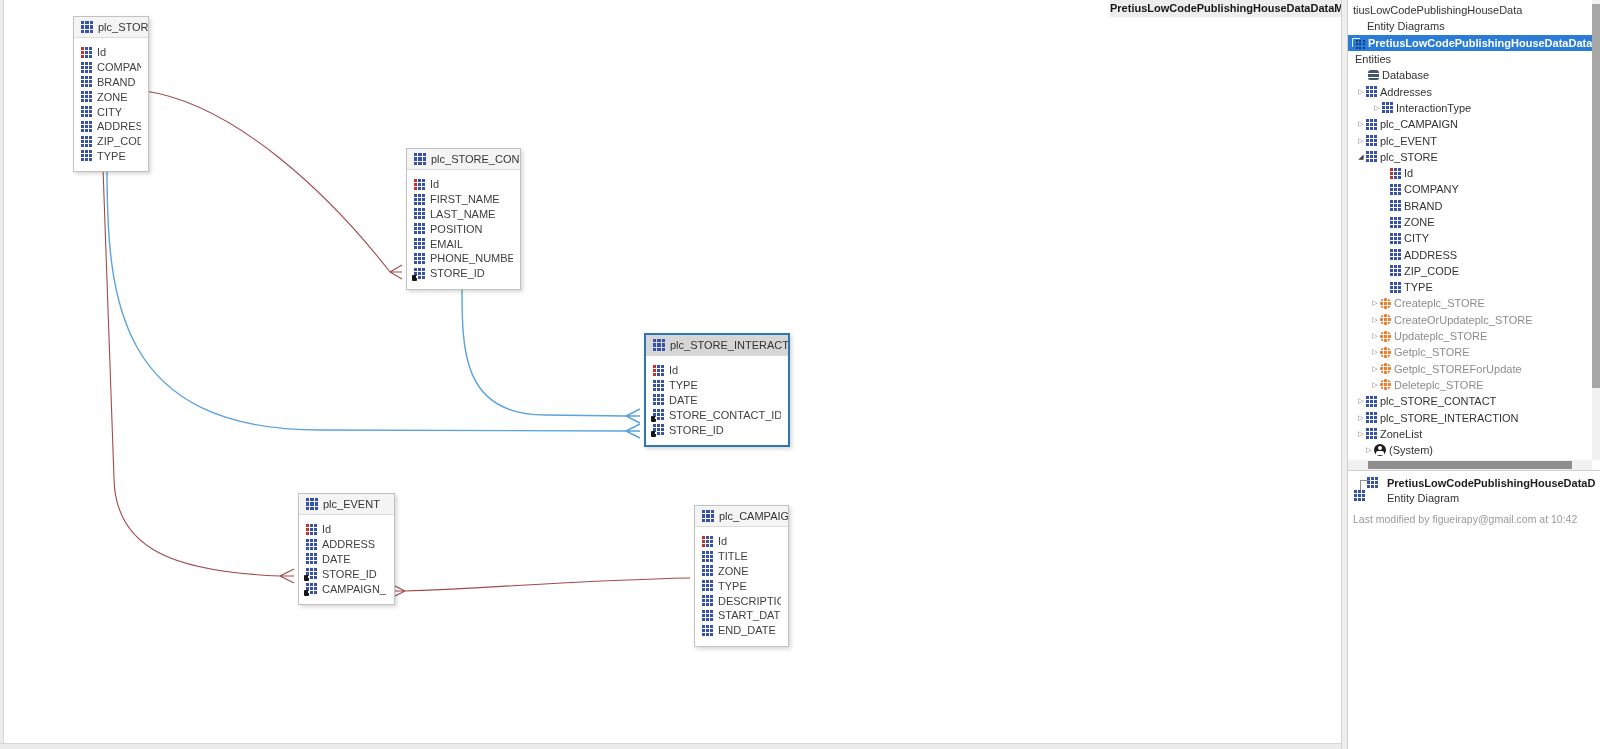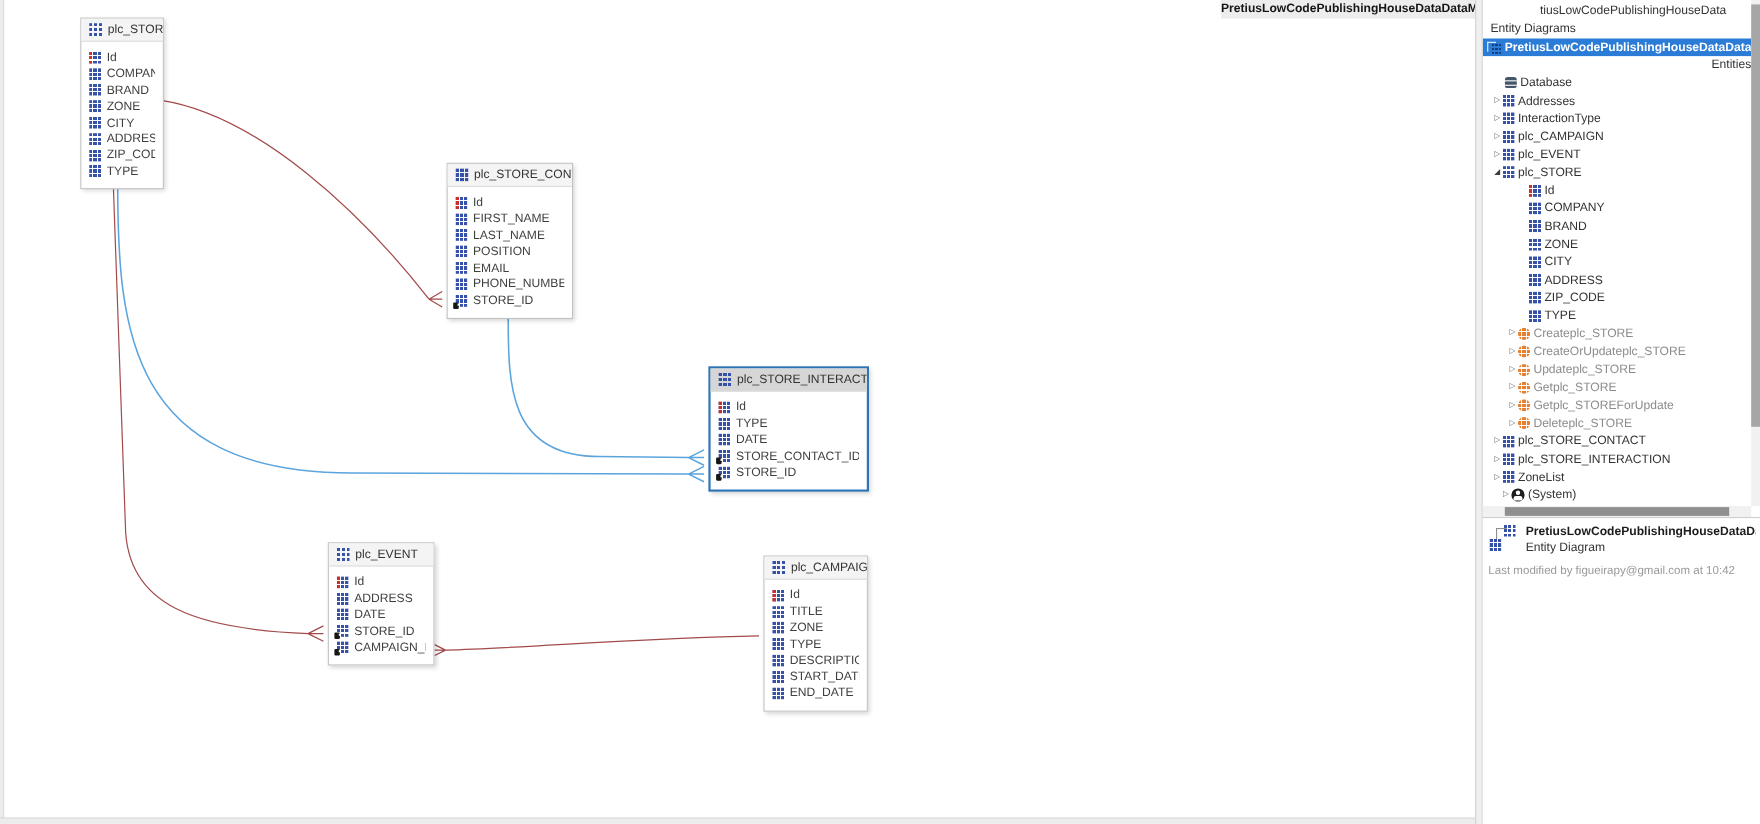--- a/index.html
+++ b/index.html
@@ -381,7 +381,7 @@
 
   <div id="sidebar">
     <div id="tree">
-        <div class="tree-row" style="padding-left: 2px; margin-left: 47px;">
+        <div class="tree-row" style="padding-left: 2px;">
           <span class="lbl">tiusLowCodePublishingHouseData</span>
         </div>
         <div class="tree-row" style="padding-left: 4px; align-items: center;">

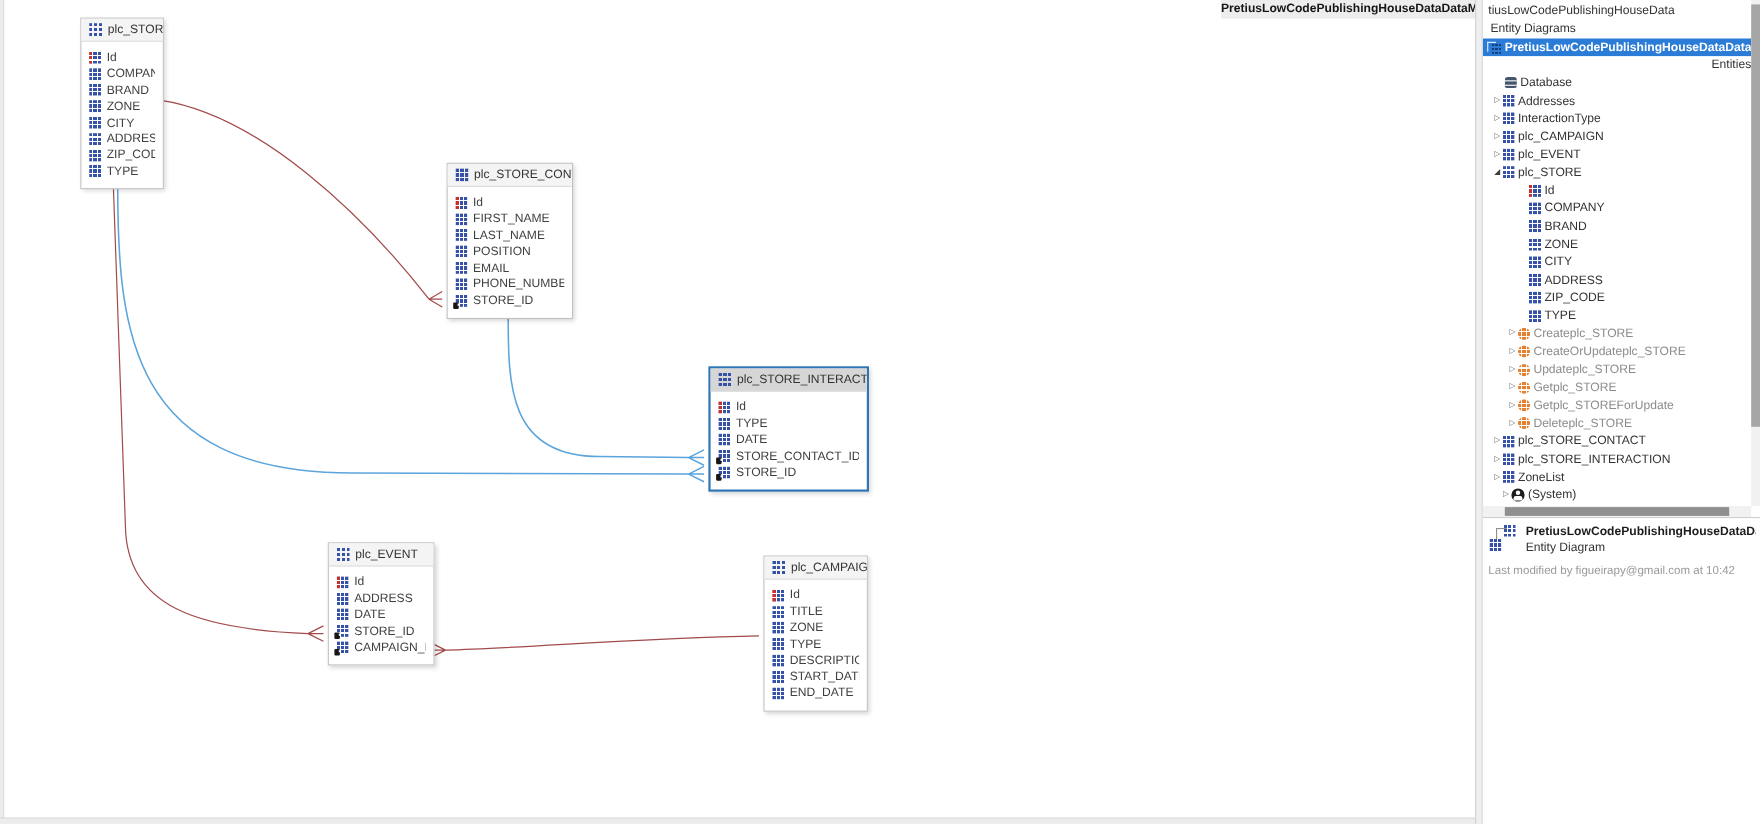--- a/index.html
+++ b/index.html
@@ -384,7 +384,7 @@
         <div class="tree-row" style="padding-left: 2px;">
           <span class="lbl">tiusLowCodePublishingHouseData</span>
         </div>
-        <div class="tree-row" style="padding-left: 4px; align-items: center;">
+        <div class="tree-row" style="padding-left: 16px; align-items: center;">
           <span class="lbl">Entity Diagrams</span>
         </div>
         <div class="tree-row selected" style="padding-left: 4px;">

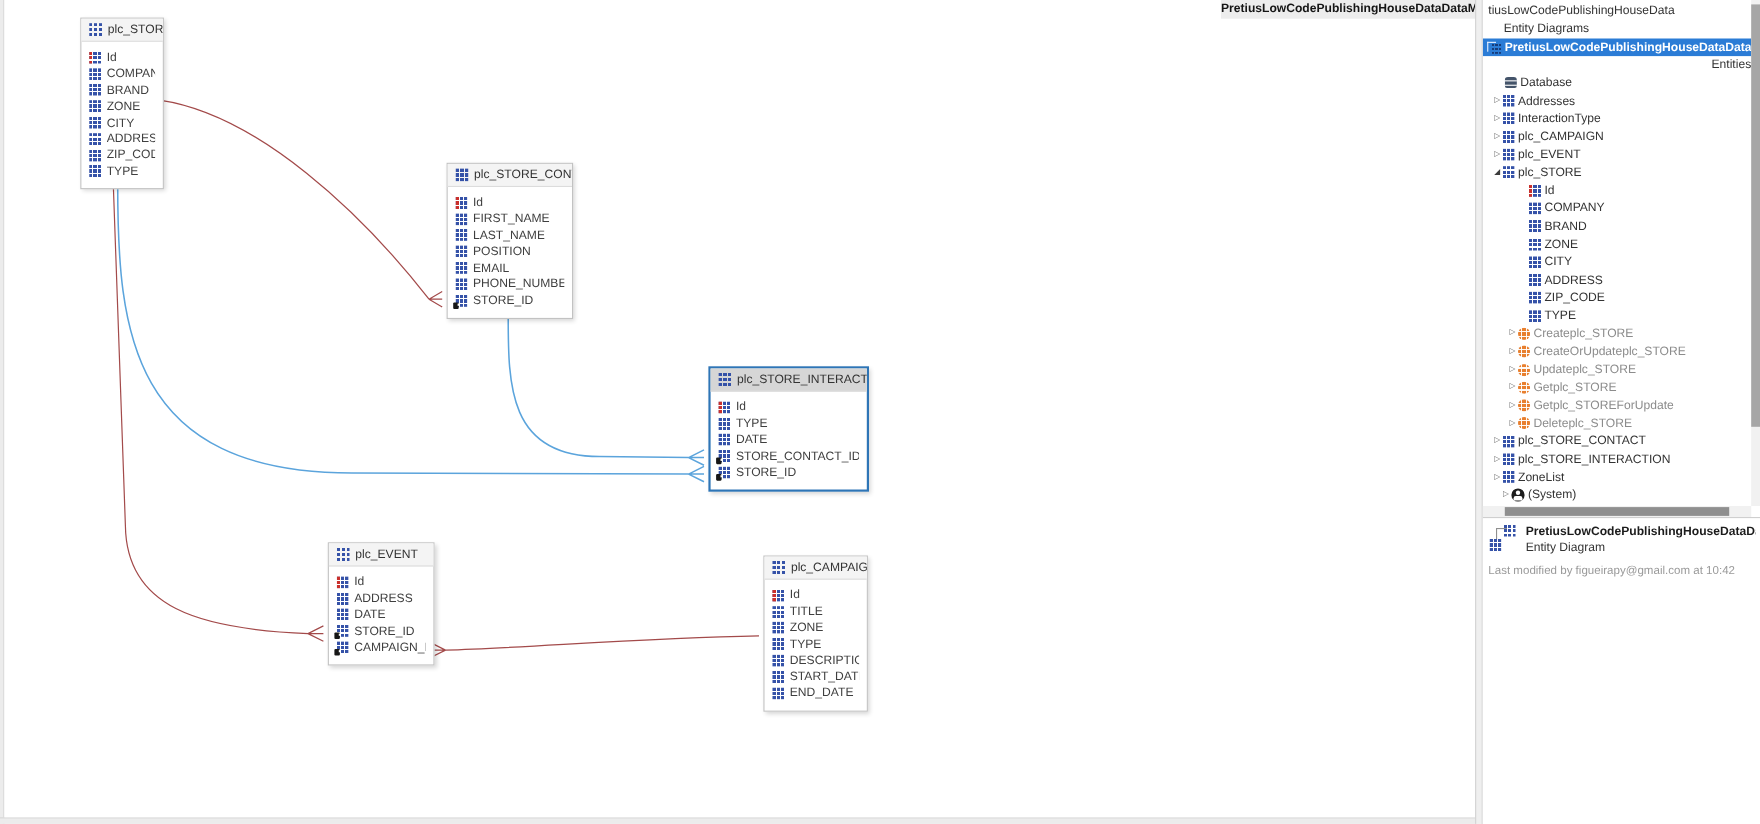--- a/index.html
+++ b/index.html
@@ -394,7 +394,7 @@
           </span>
           <span class="lbl">PretiusLowCodePublishingHouseDataDataM</span>
         </div>
-        <div class="tree-row" style="padding-left: 4px; justify-content: flex-end;">
+        <div class="tree-row" style="padding-left: 4px;">
           <span class="lbl">Entities</span>
         </div>
         <div class="tree-row" style="padding-left: 20px;">

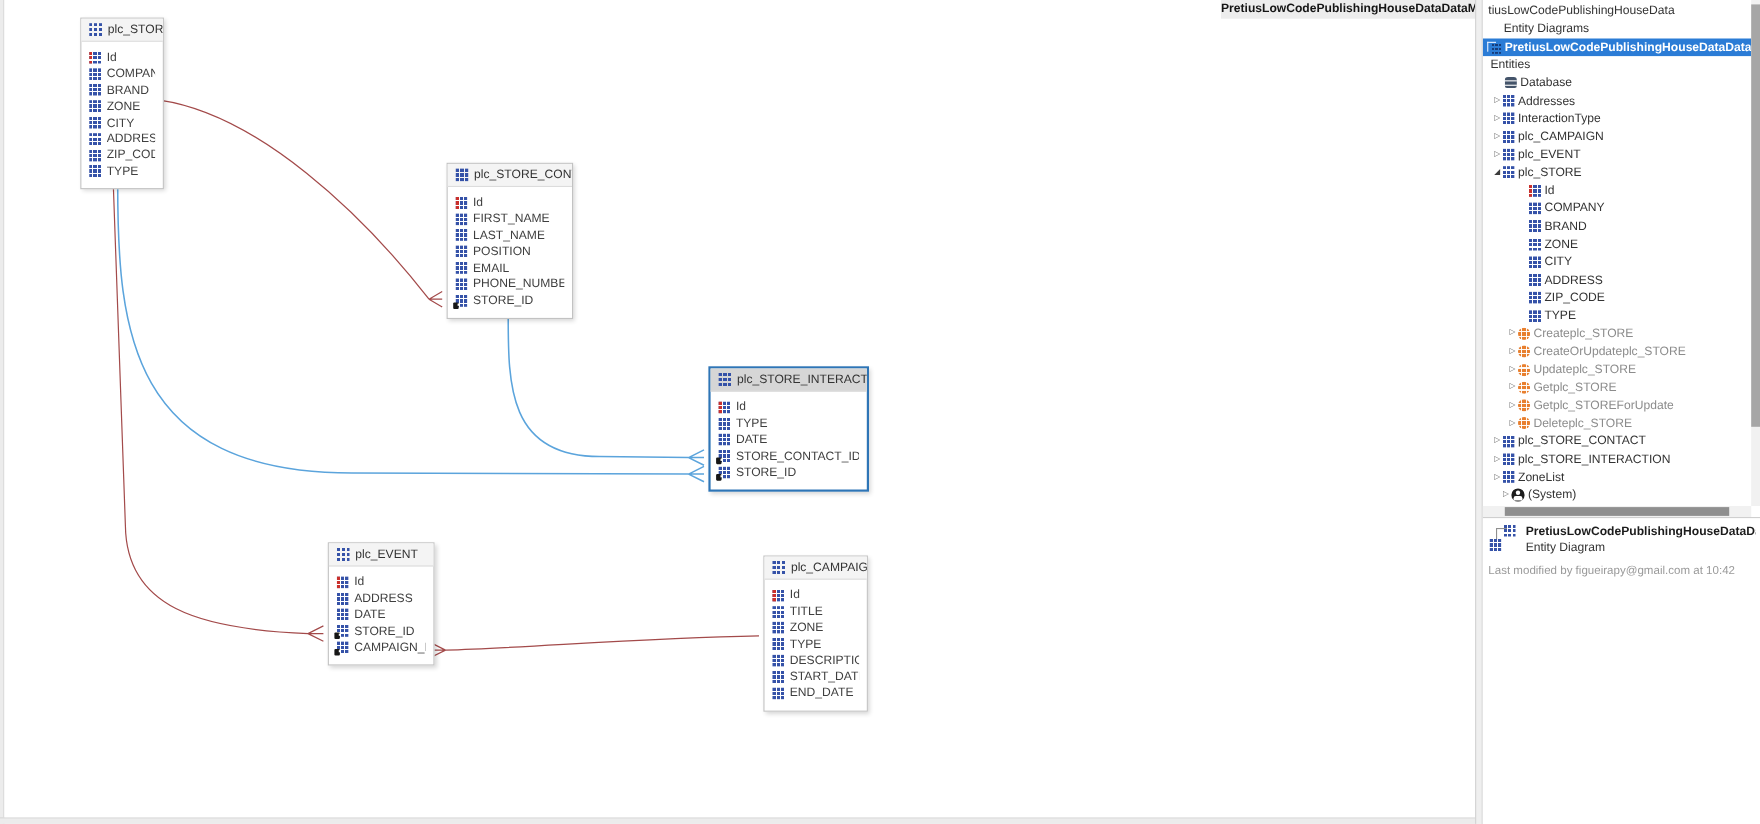--- a/index.html
+++ b/index.html
@@ -408,7 +408,7 @@
           </span>
           <span class="lbl">Addresses</span>
         </div>
-        <div class="tree-row" style="padding-left: 8px;">
+        <div class="tree-row" style="padding-left: 24px;">
           <span class="arrow">▷</span>
           <span class="fld-ic">
             <i class="gicon"></i>

